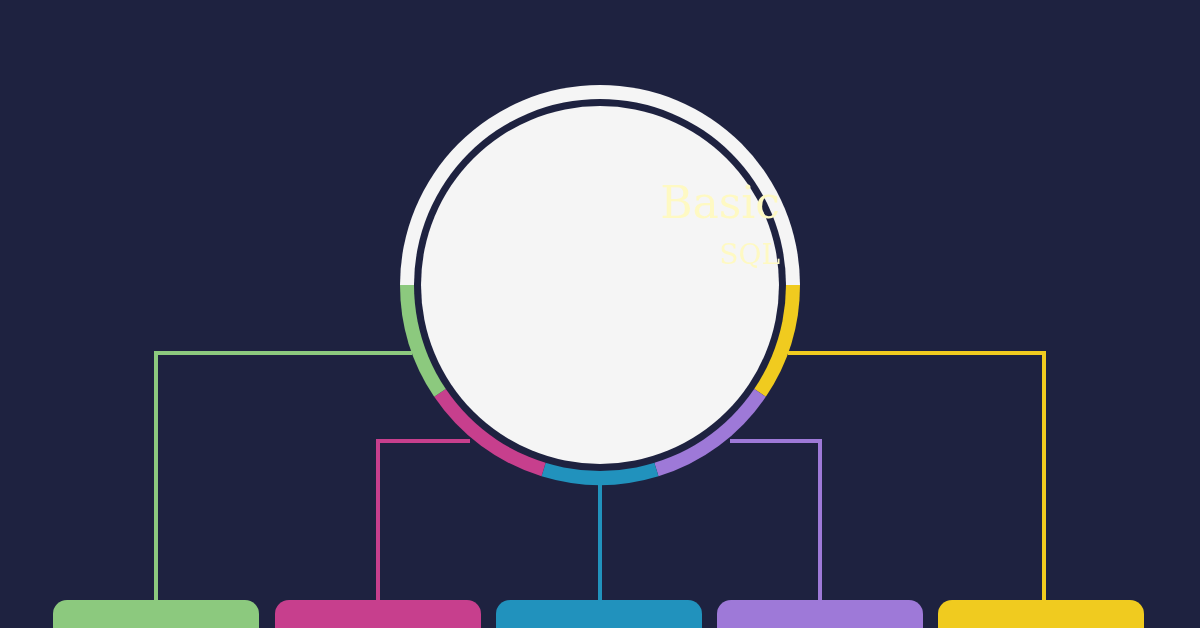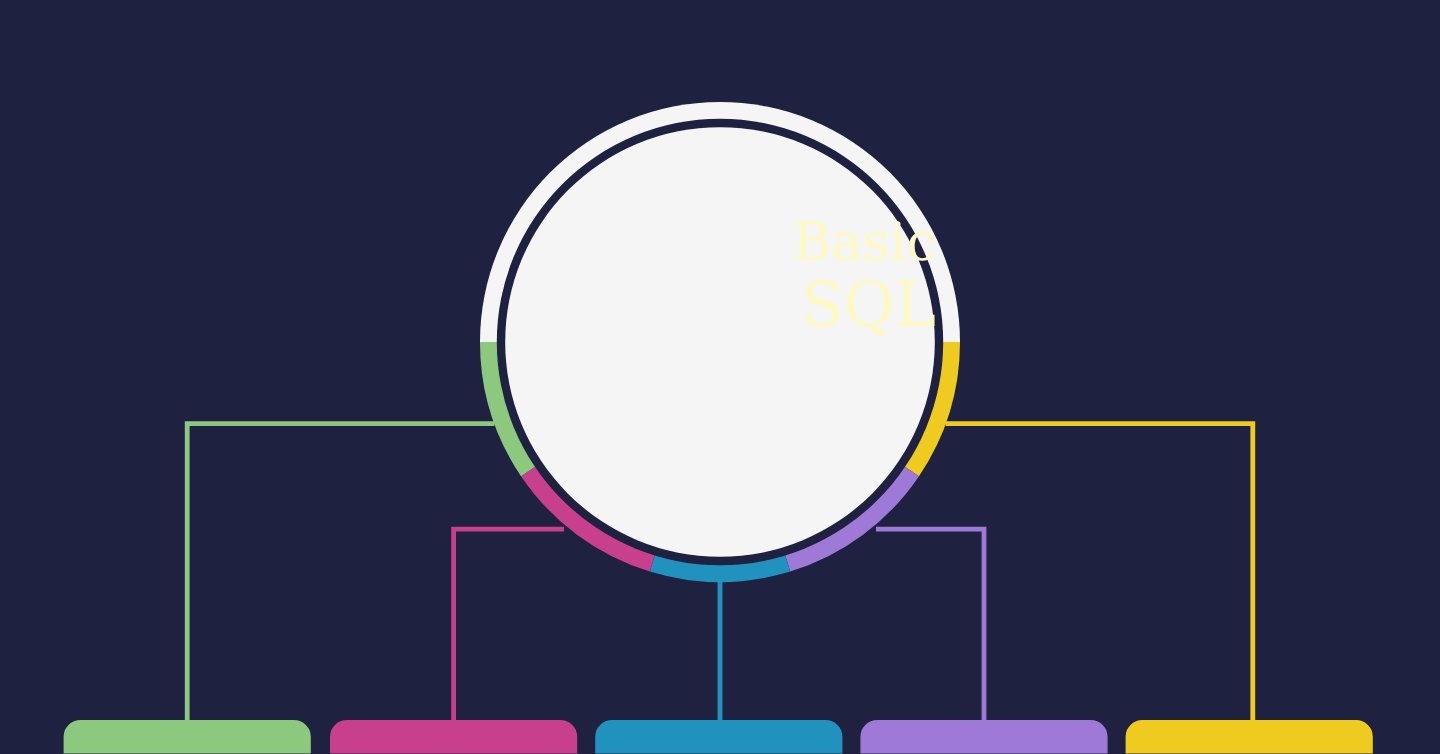--- a/index.html
+++ b/index.html
@@ -7,7 +7,7 @@
   svg#diagram { position:absolute; left:0; top:0; }
   .title-wrap { position:absolute; left:420px; top:177px; width:360px; text-align:right; color:#fef9c3; }
   .t1 { font-size:44px; line-height:52px; }
-  .t2 { font-size:52px; line-height:52px; }
+  .t2 { font-size:28px; line-height:52px; }
   .t3 { font-size:27px; line-height:36px; margin-top:2px; }
   .box { position:absolute; top:600px; height:60px; width:206px; border-radius:14px; }
 </style>

